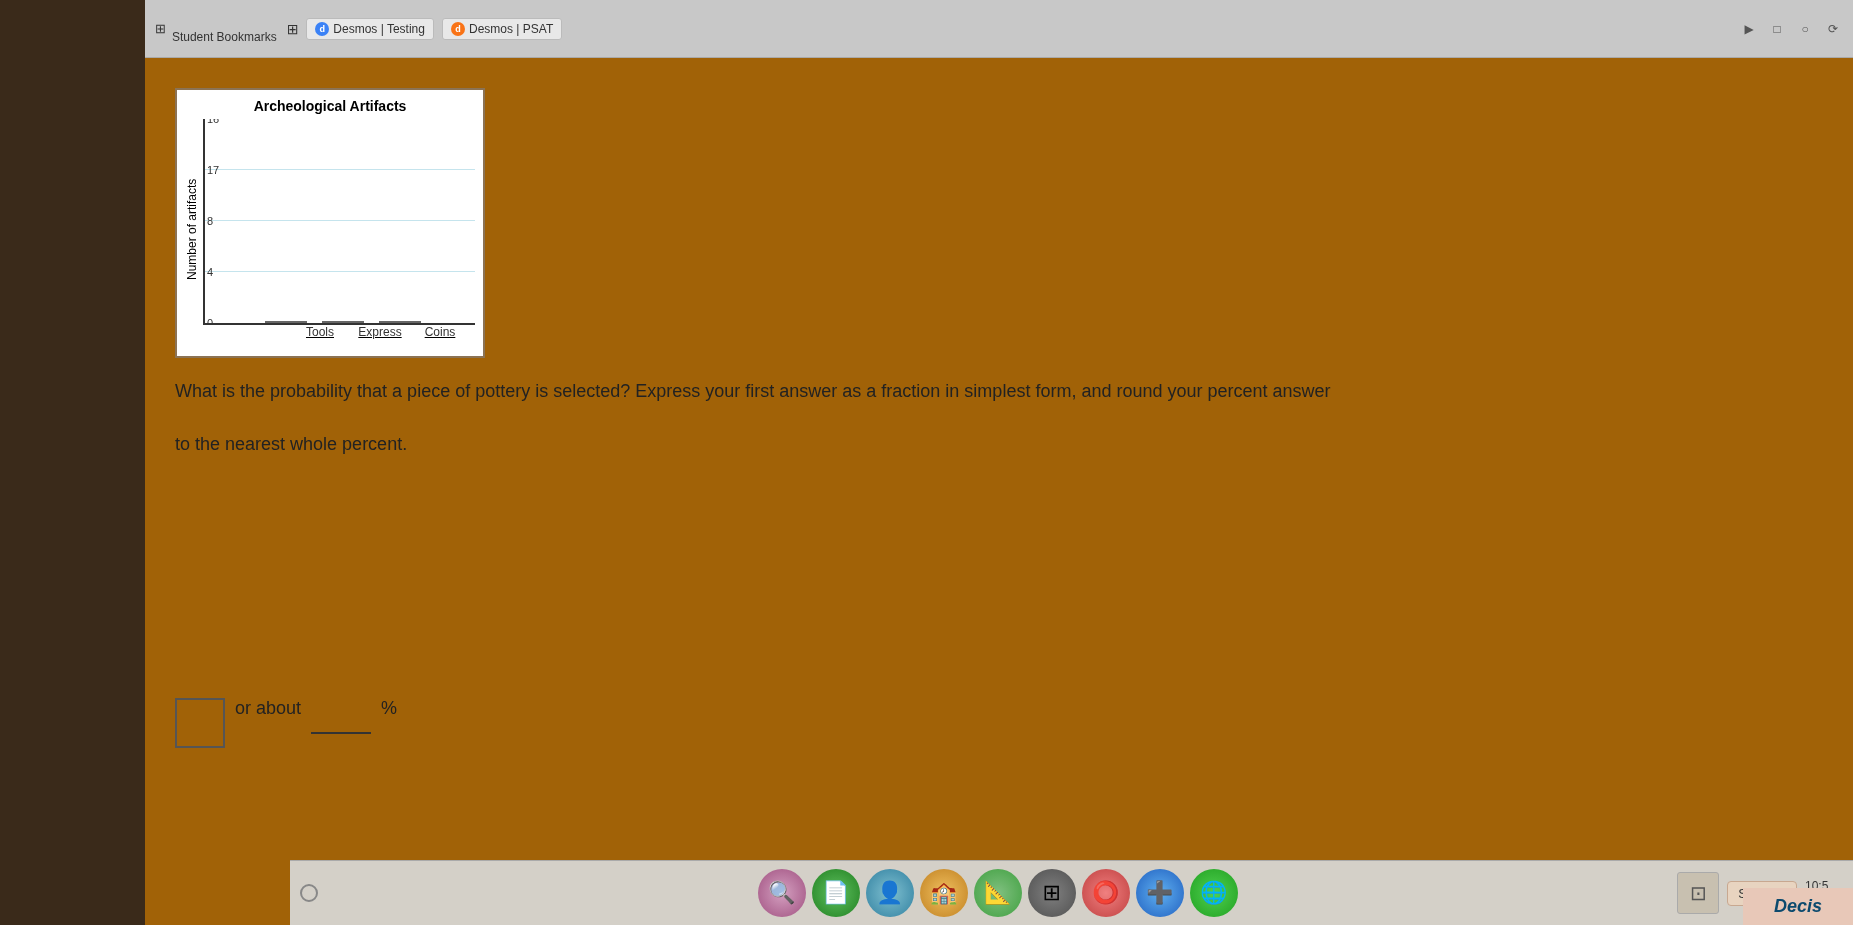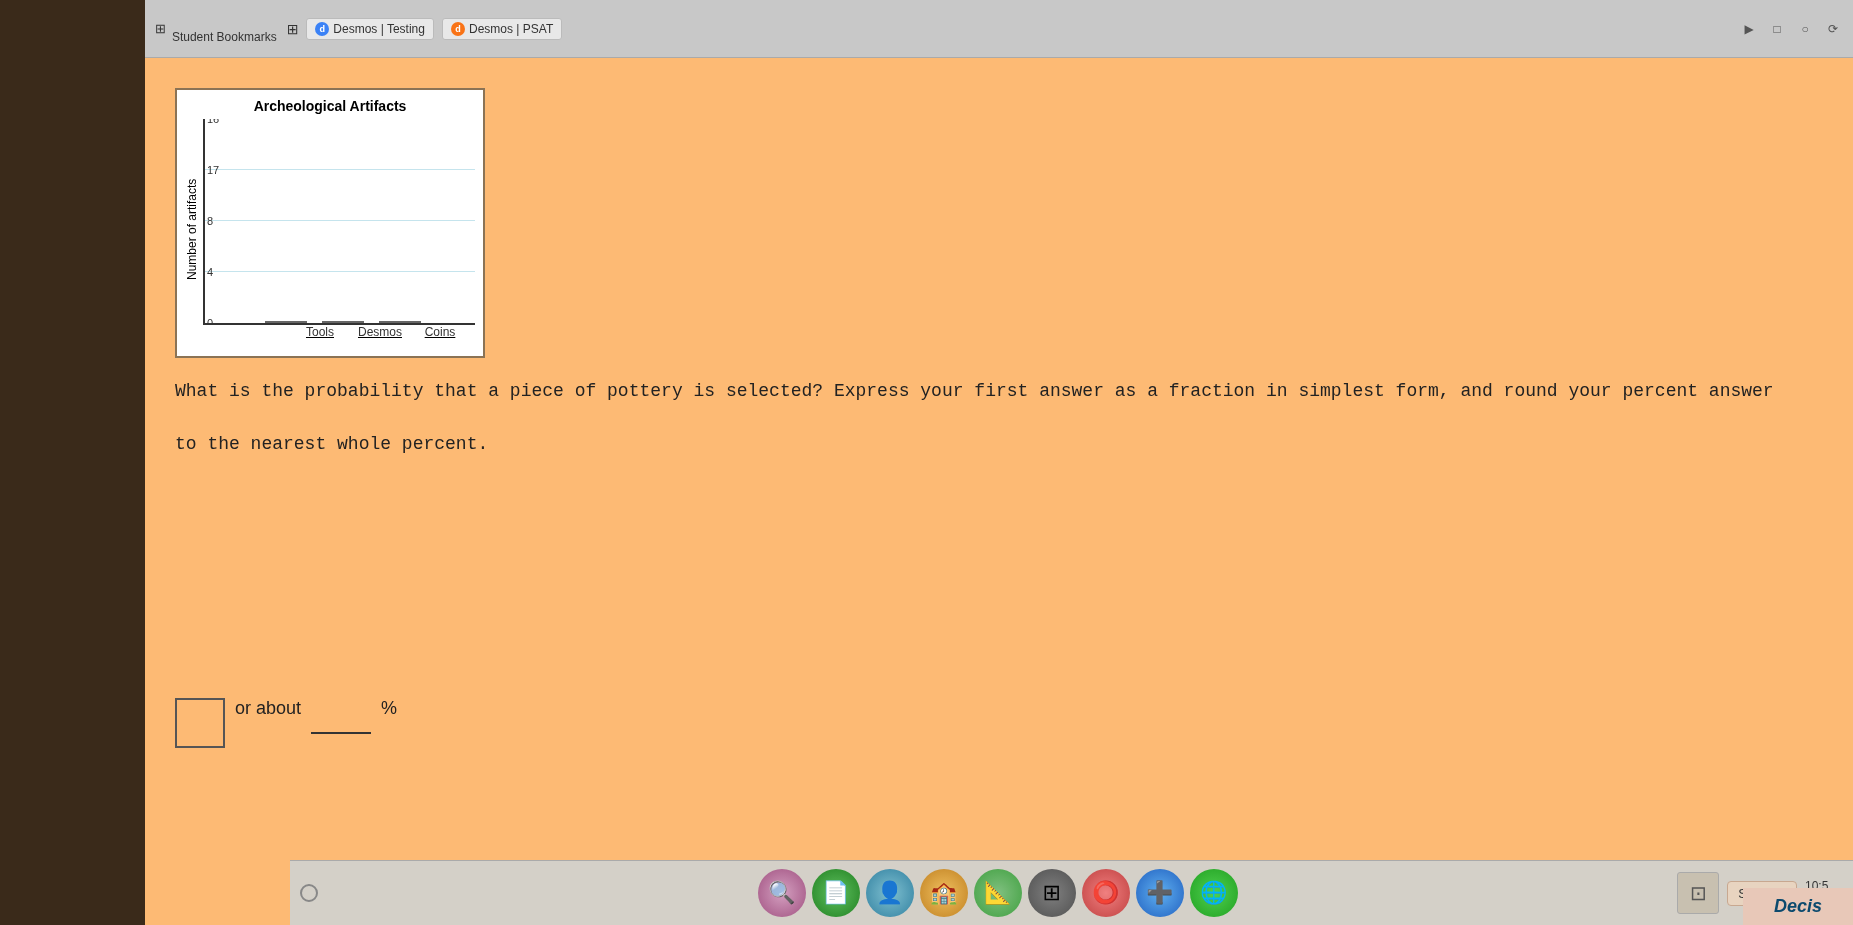--- a/index.html
+++ b/index.html
@@ -101,7 +101,7 @@
     
     .page-content {
       flex: 1;
-      background: #fdba74;
+      background: #a16207;
       padding: 30px 20px 4px 30px;
       overflow: hidden;
       position: relative;

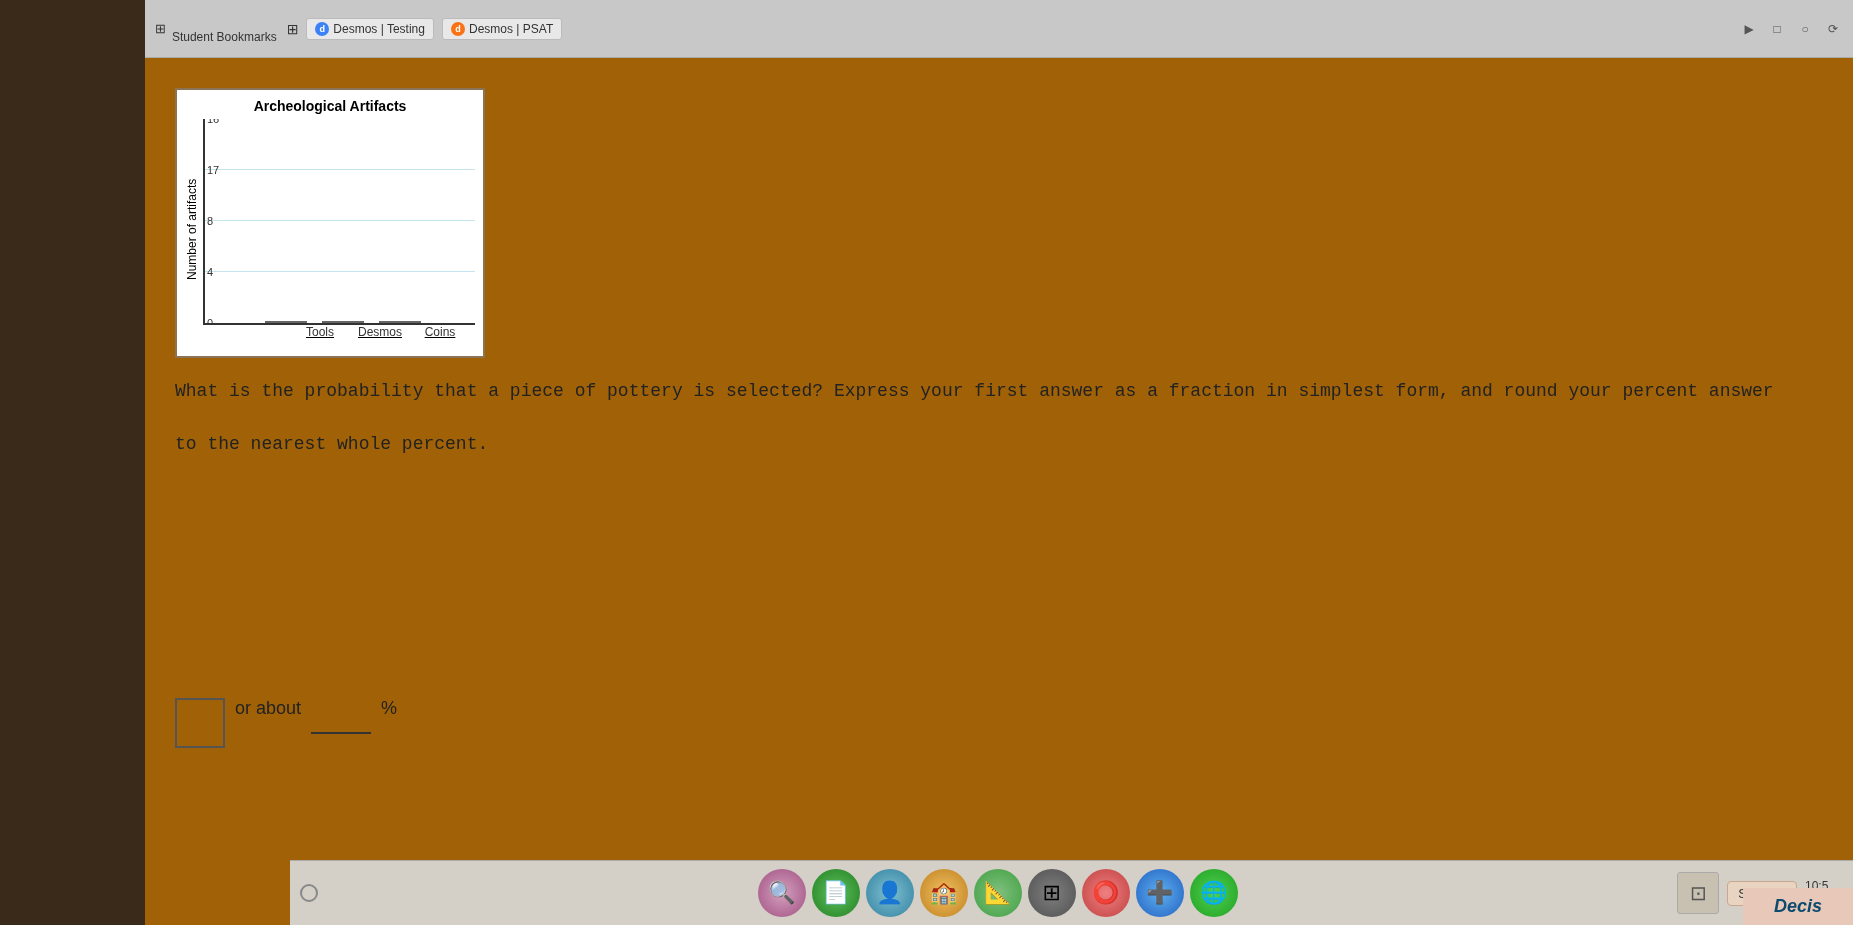--- a/index.html
+++ b/index.html
@@ -440,7 +440,7 @@
 
           <div class="x-labels">
             <span class="x-label">Tools</span>
-            <span class="x-label">Desmos</span>
+            <span class="x-label">Express</span>
             <span class="x-label">Coins</span>
           </div>
         </div>

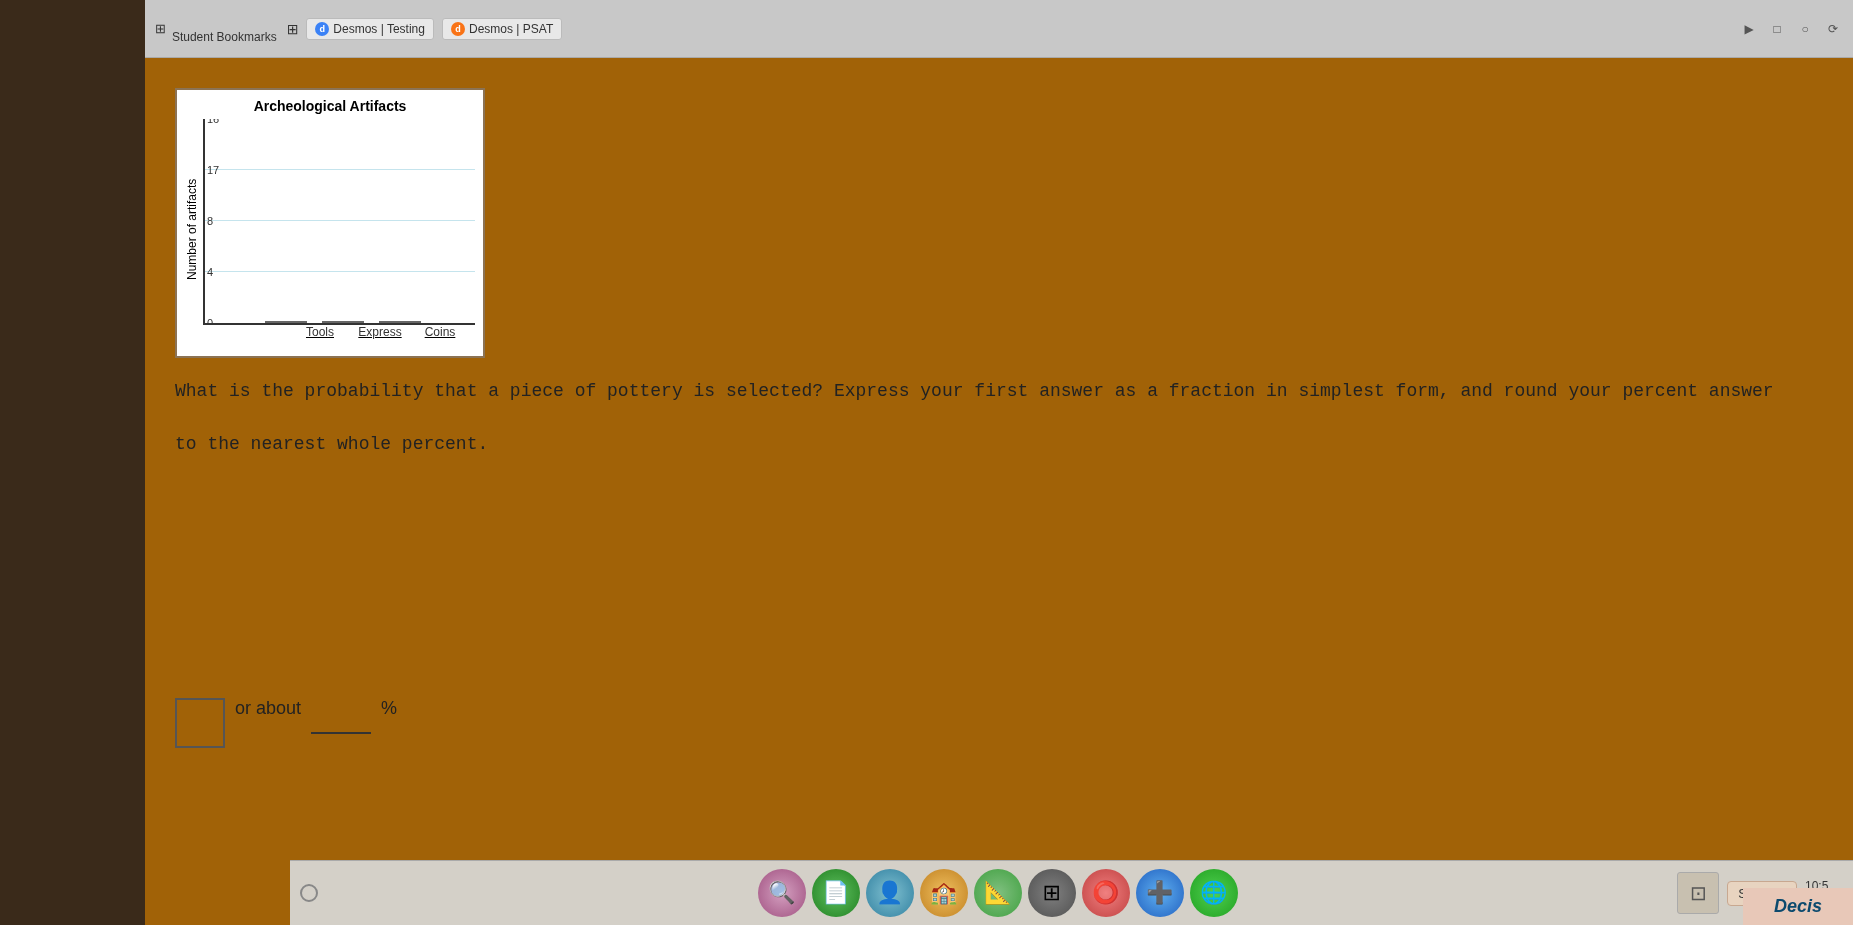--- a/index.html
+++ b/index.html
@@ -241,7 +241,6 @@
       font-size: 18px;
       color: #222;
       line-height: 1.5;
-      font-family: Liberation Mono, monospace;
     }
 
     

